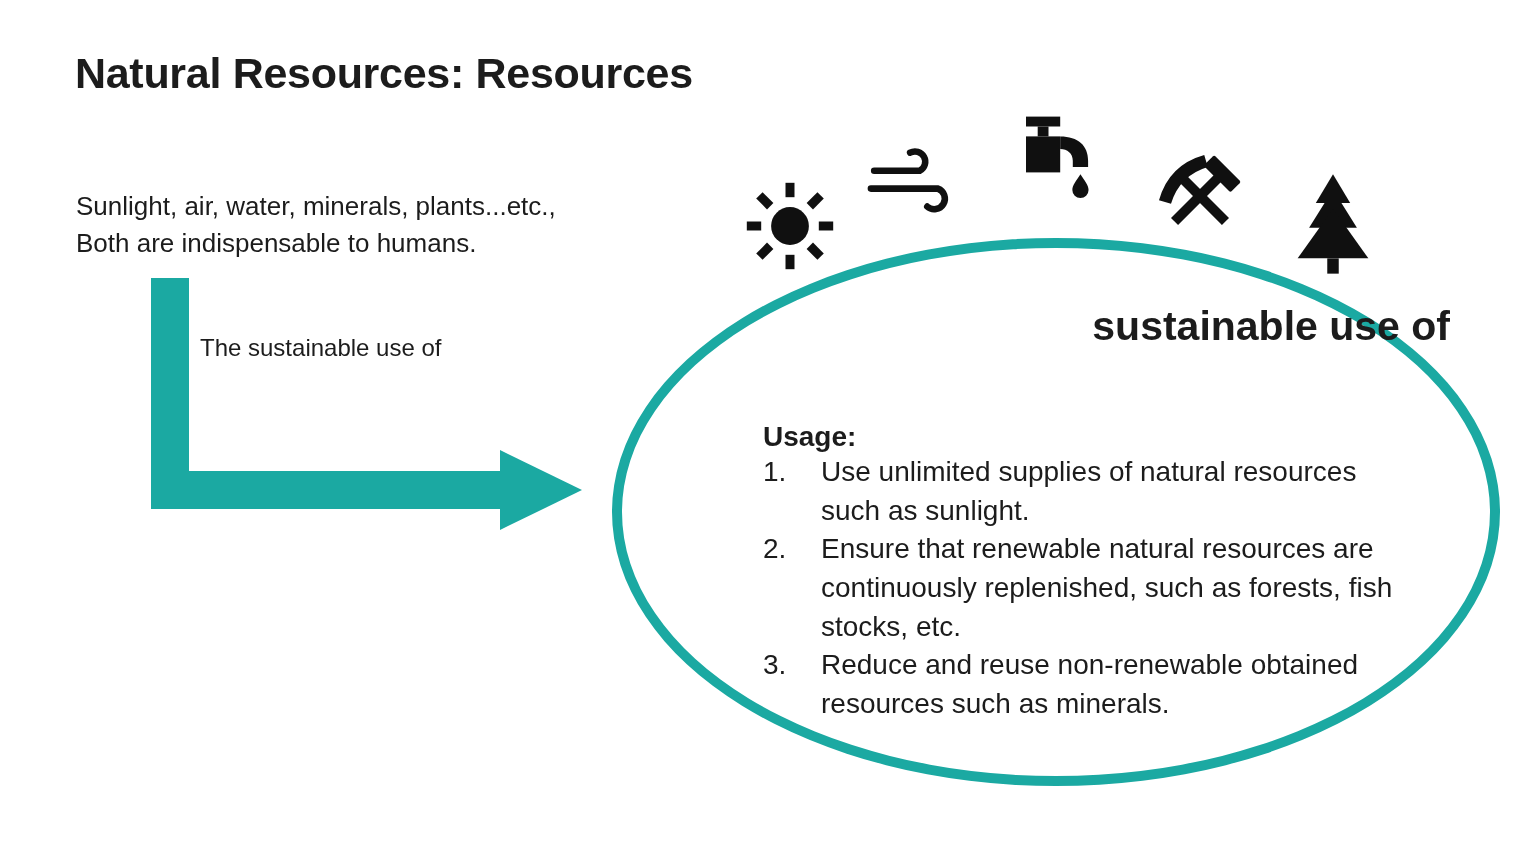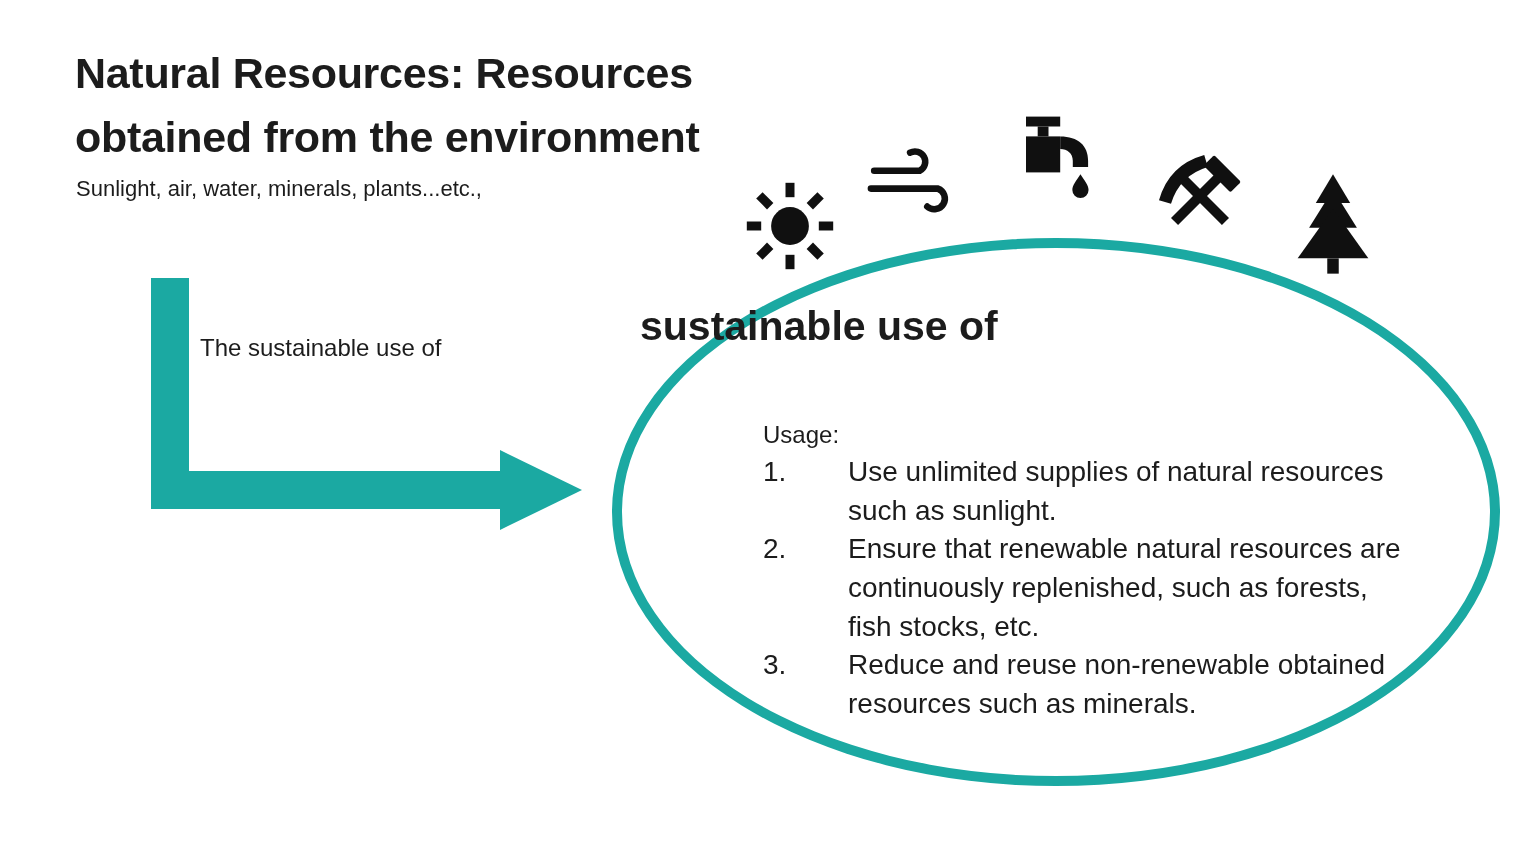--- a/index.html
+++ b/index.html
@@ -112,7 +112,6 @@
 
   <h1 class="title">
     <span class="line">Natural Resources: Resources</span>
-    <span class="line">obtained from the environment</span>
   </h1>
 
   <p class="subtitle">

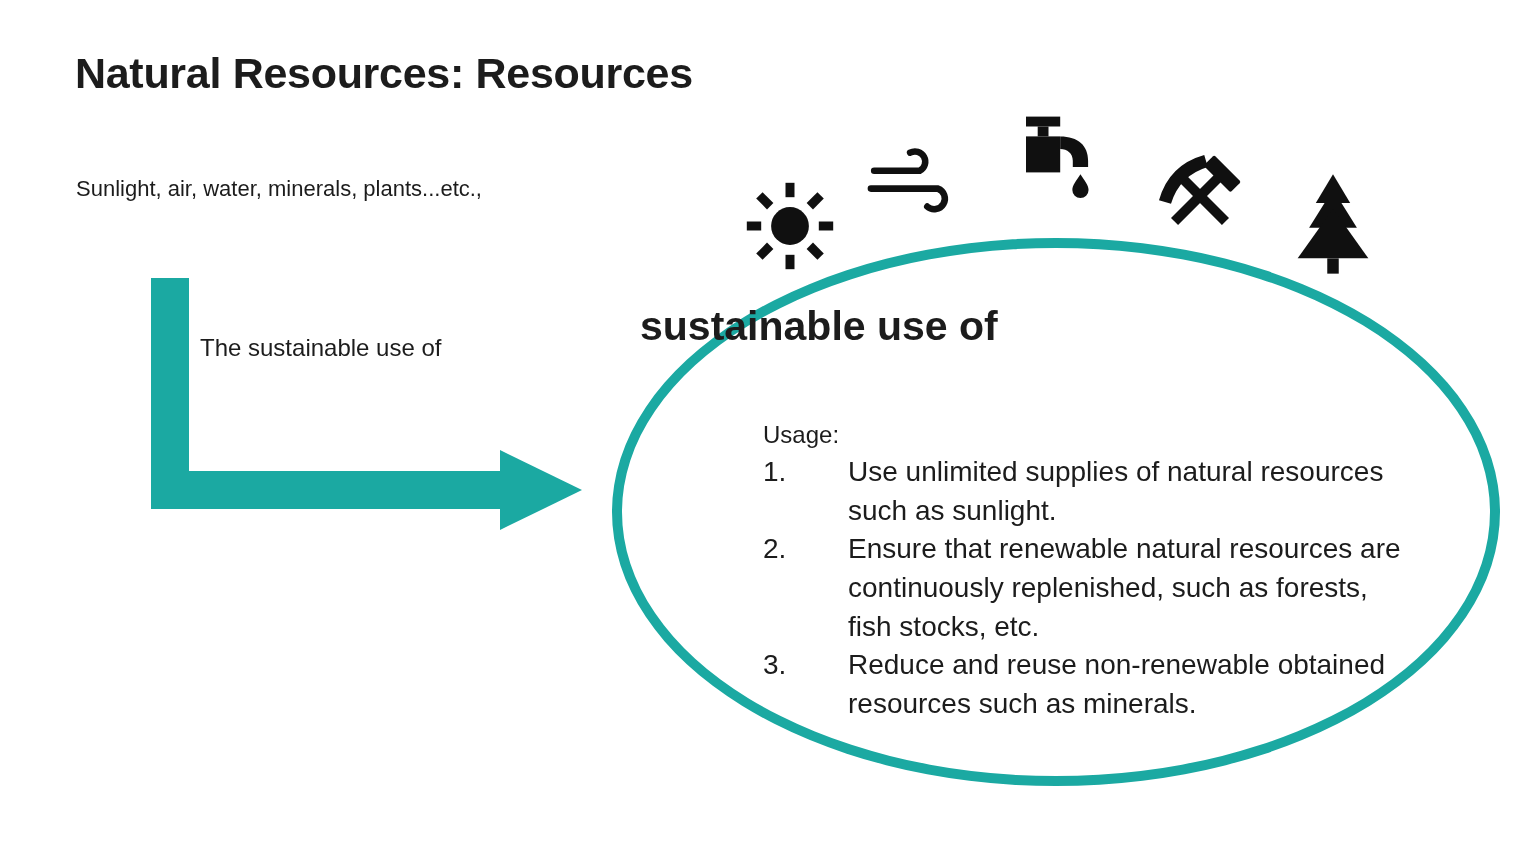--- a/index.html
+++ b/index.html
@@ -27,8 +27,8 @@
   }
   .subtitle {
     position: absolute;
-    left: 76px; top: 173px;
-    font-size: 22px;
+    left: 76px; top: 188px;
+    font-size: 26px;
     line-height: 1.42;
   }
 

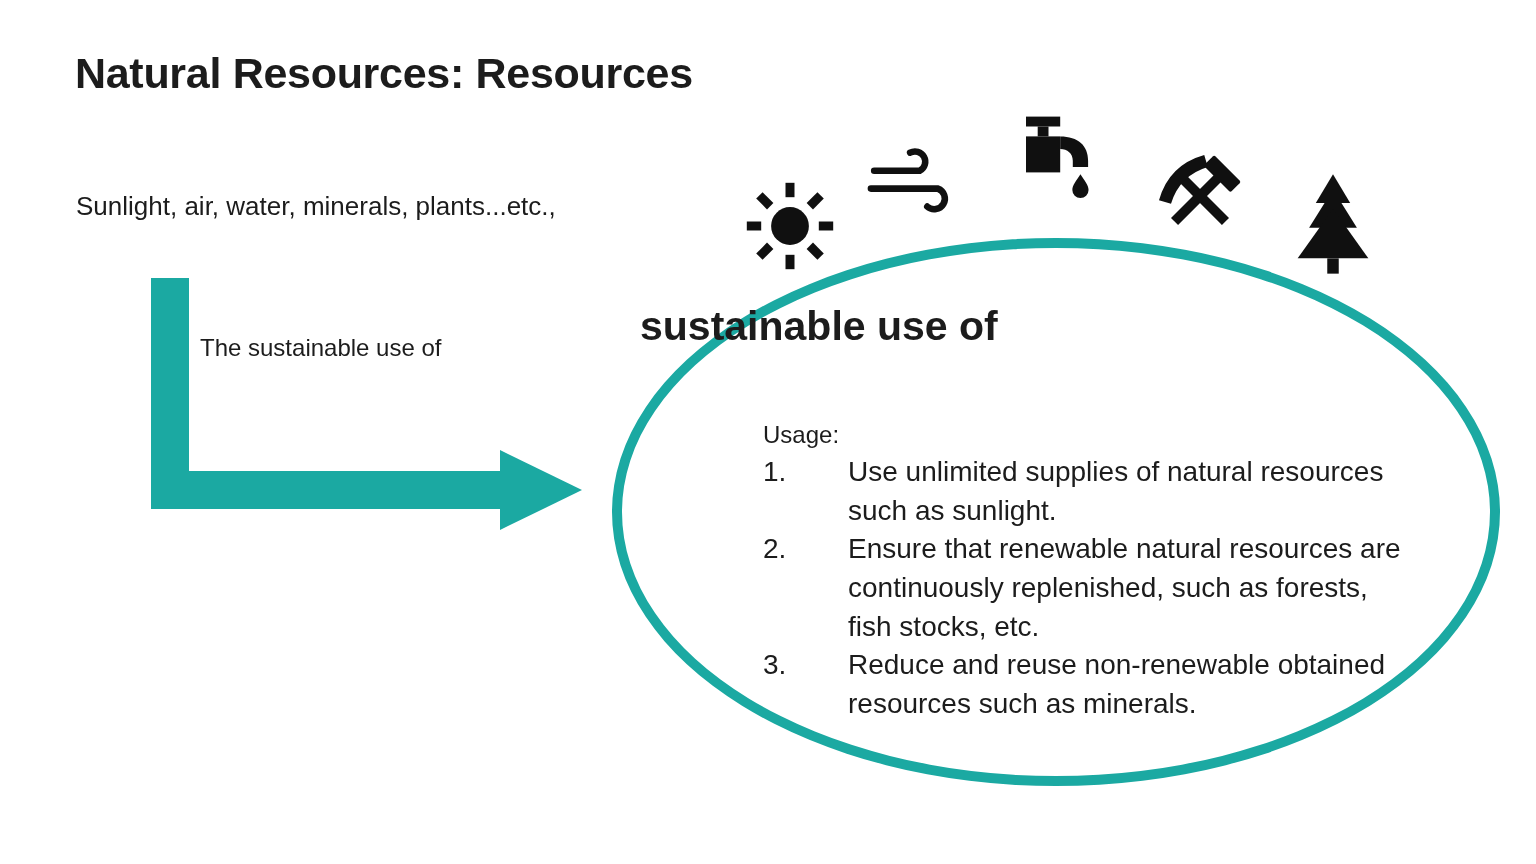--- a/index.html
+++ b/index.html
@@ -116,6 +116,7 @@
 
   <p class="subtitle">
     <span class="line">Sunlight, air, water, minerals, plants...etc.,</span>
+    <span class="line">Both are indispensable to humans.</span>
   </p>
 
   <div class="v-bar"></div>

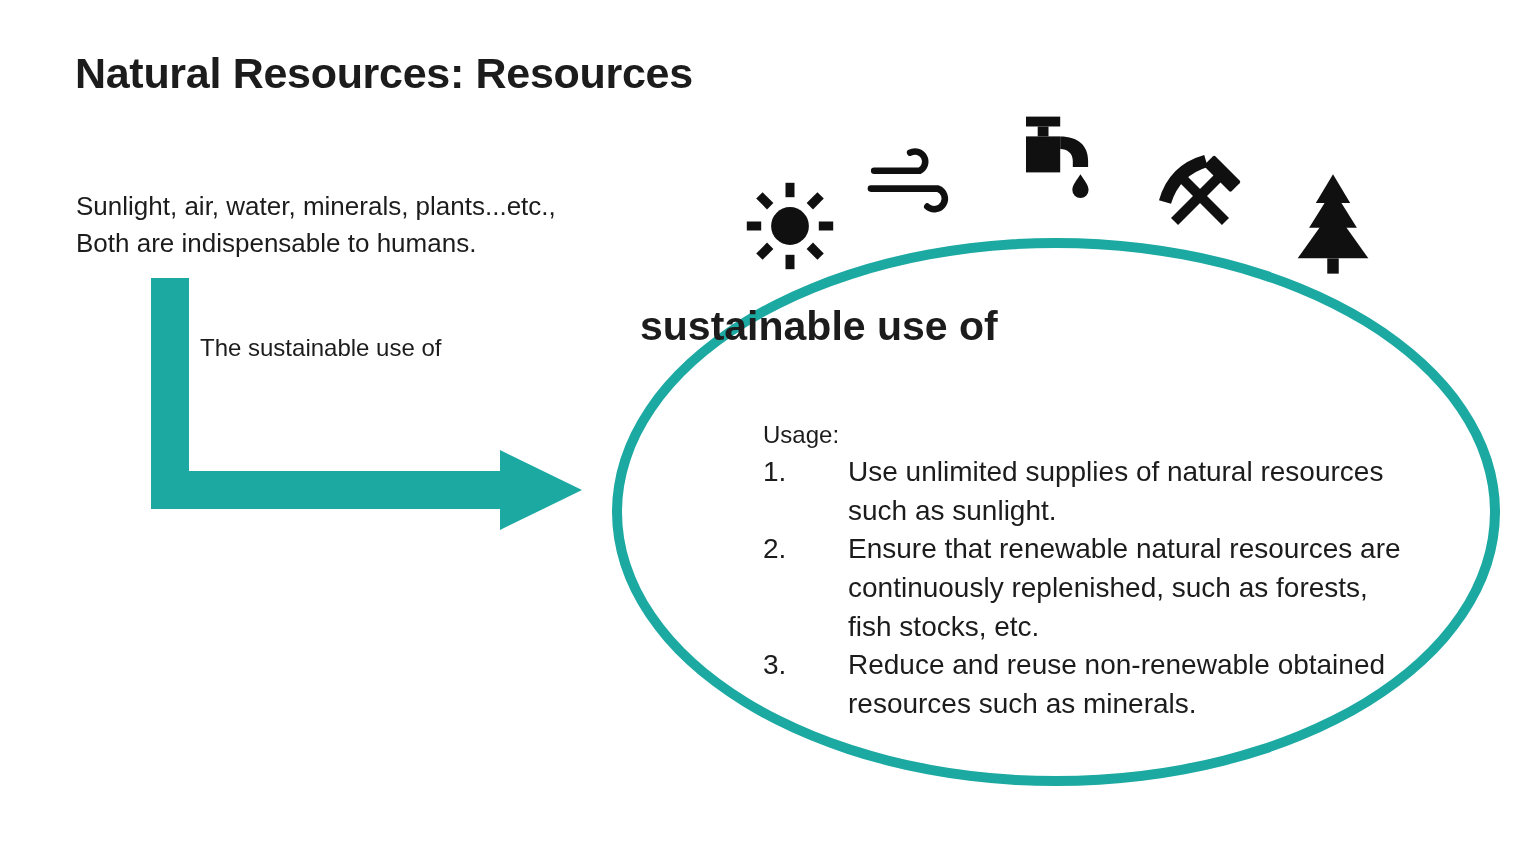--- a/index.html
+++ b/index.html
@@ -83,7 +83,7 @@
     position: absolute;
     left: 640px; top: 296px;
     width: 810px;
-    text-align: left;
+    text-align: right;
     font-size: 41px;
     font-weight: 700;
     line-height: 1.5;

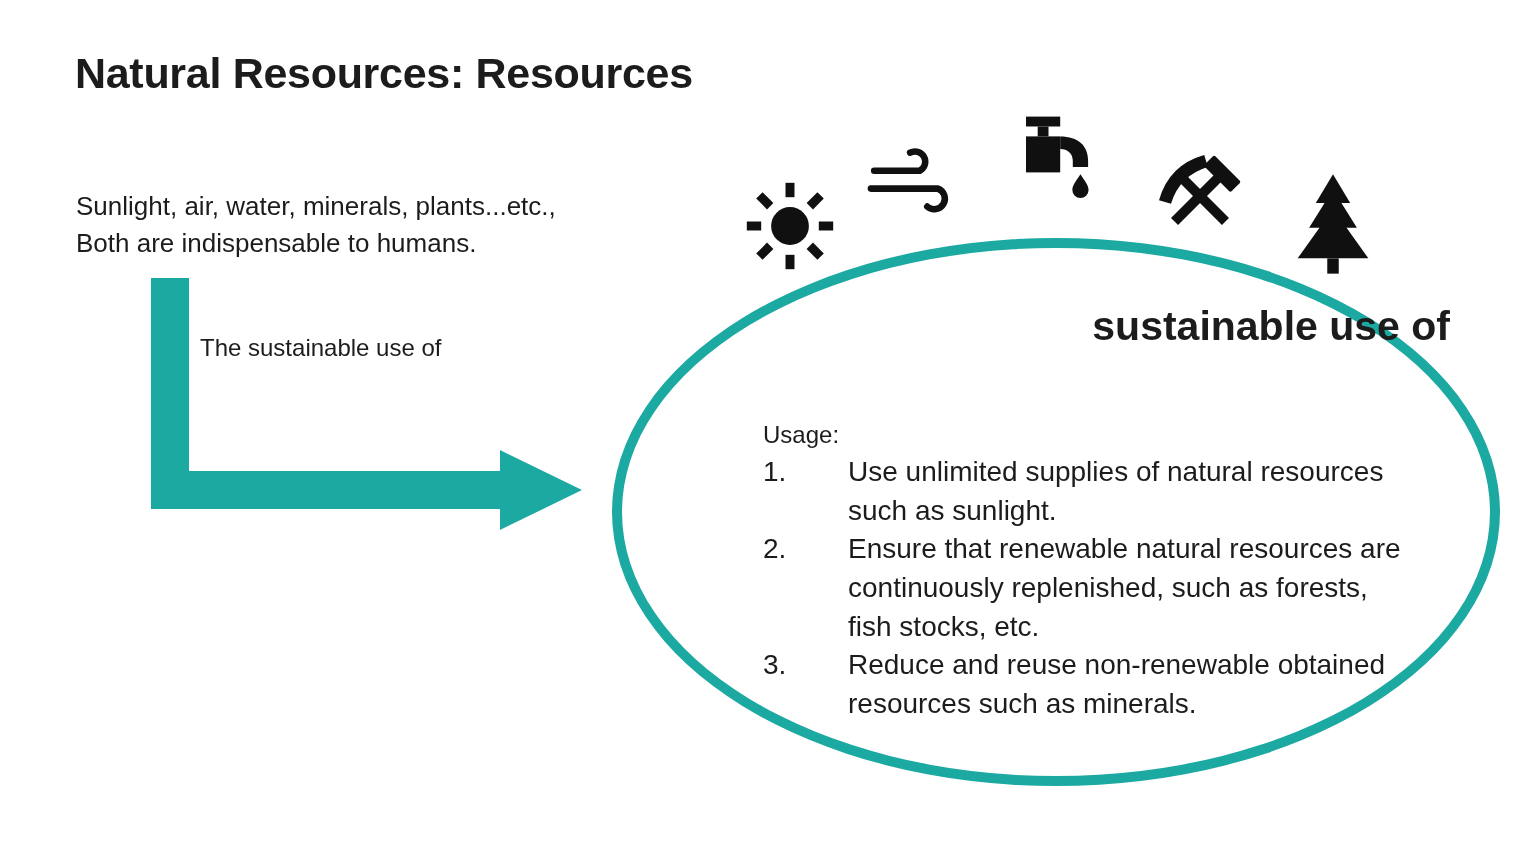--- a/index.html
+++ b/index.html
@@ -91,8 +91,9 @@
   .usage-label {
     position: absolute;
     left: 763px; top: 418px;
-    font-size: 24px;
+    font-size: 28px;
     line-height: 1.38;
+    font-weight: bold;
   }
   .usage-list {
     position: absolute;

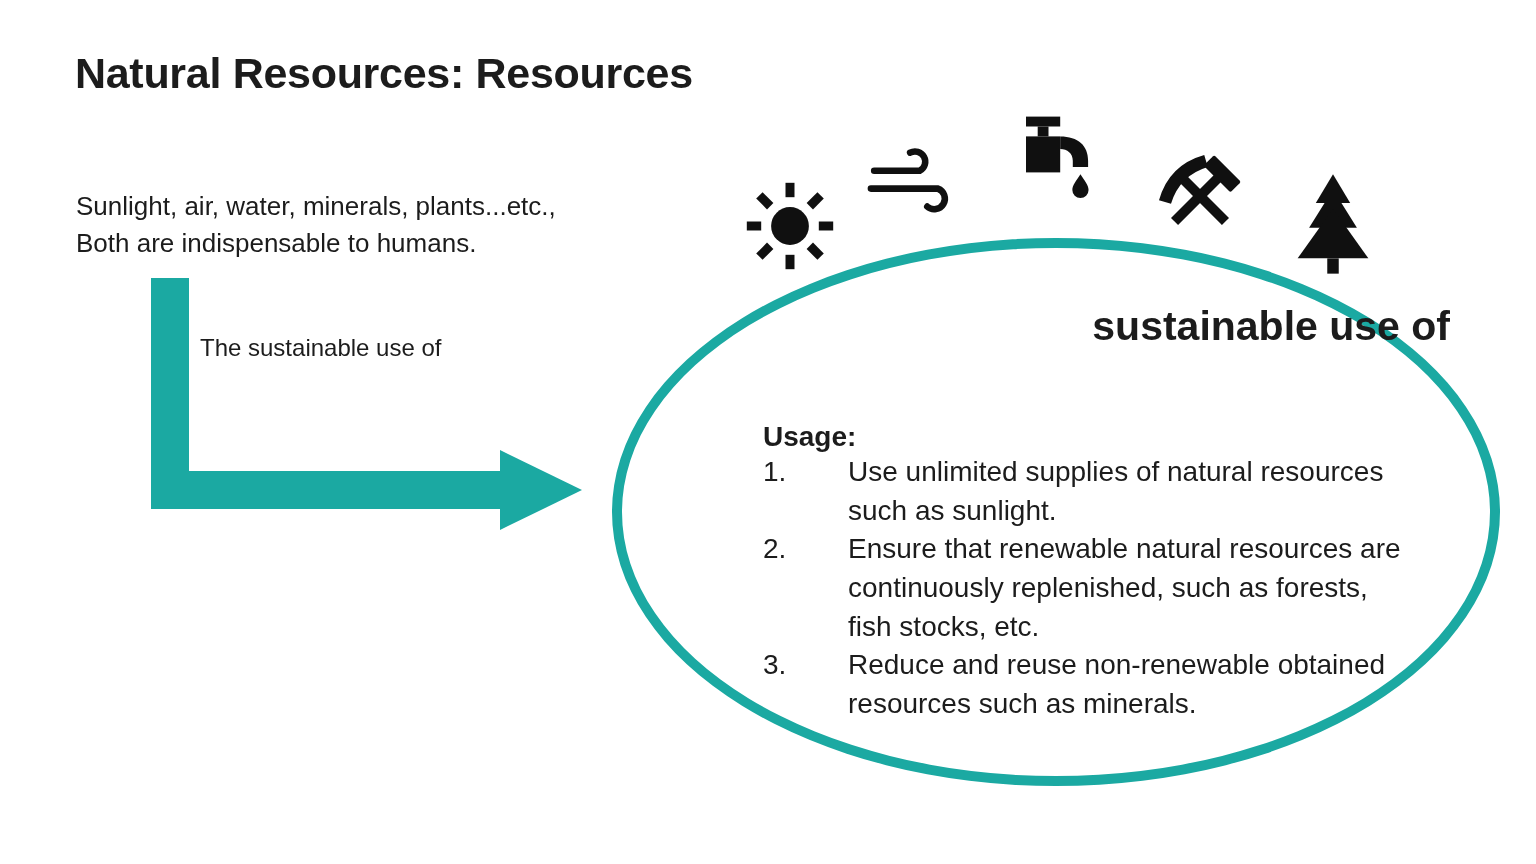--- a/index.html
+++ b/index.html
@@ -104,7 +104,7 @@
   }
   .usage-item { display: flex; }
   .usage-item .num { flex: 0 0 58px; }
-  .usage-item .txt { flex: 1 1 auto; margin-left: 27px; }
+  .usage-item .txt { flex: 1 1 auto; }
 </style>
 </head>
 <body>

